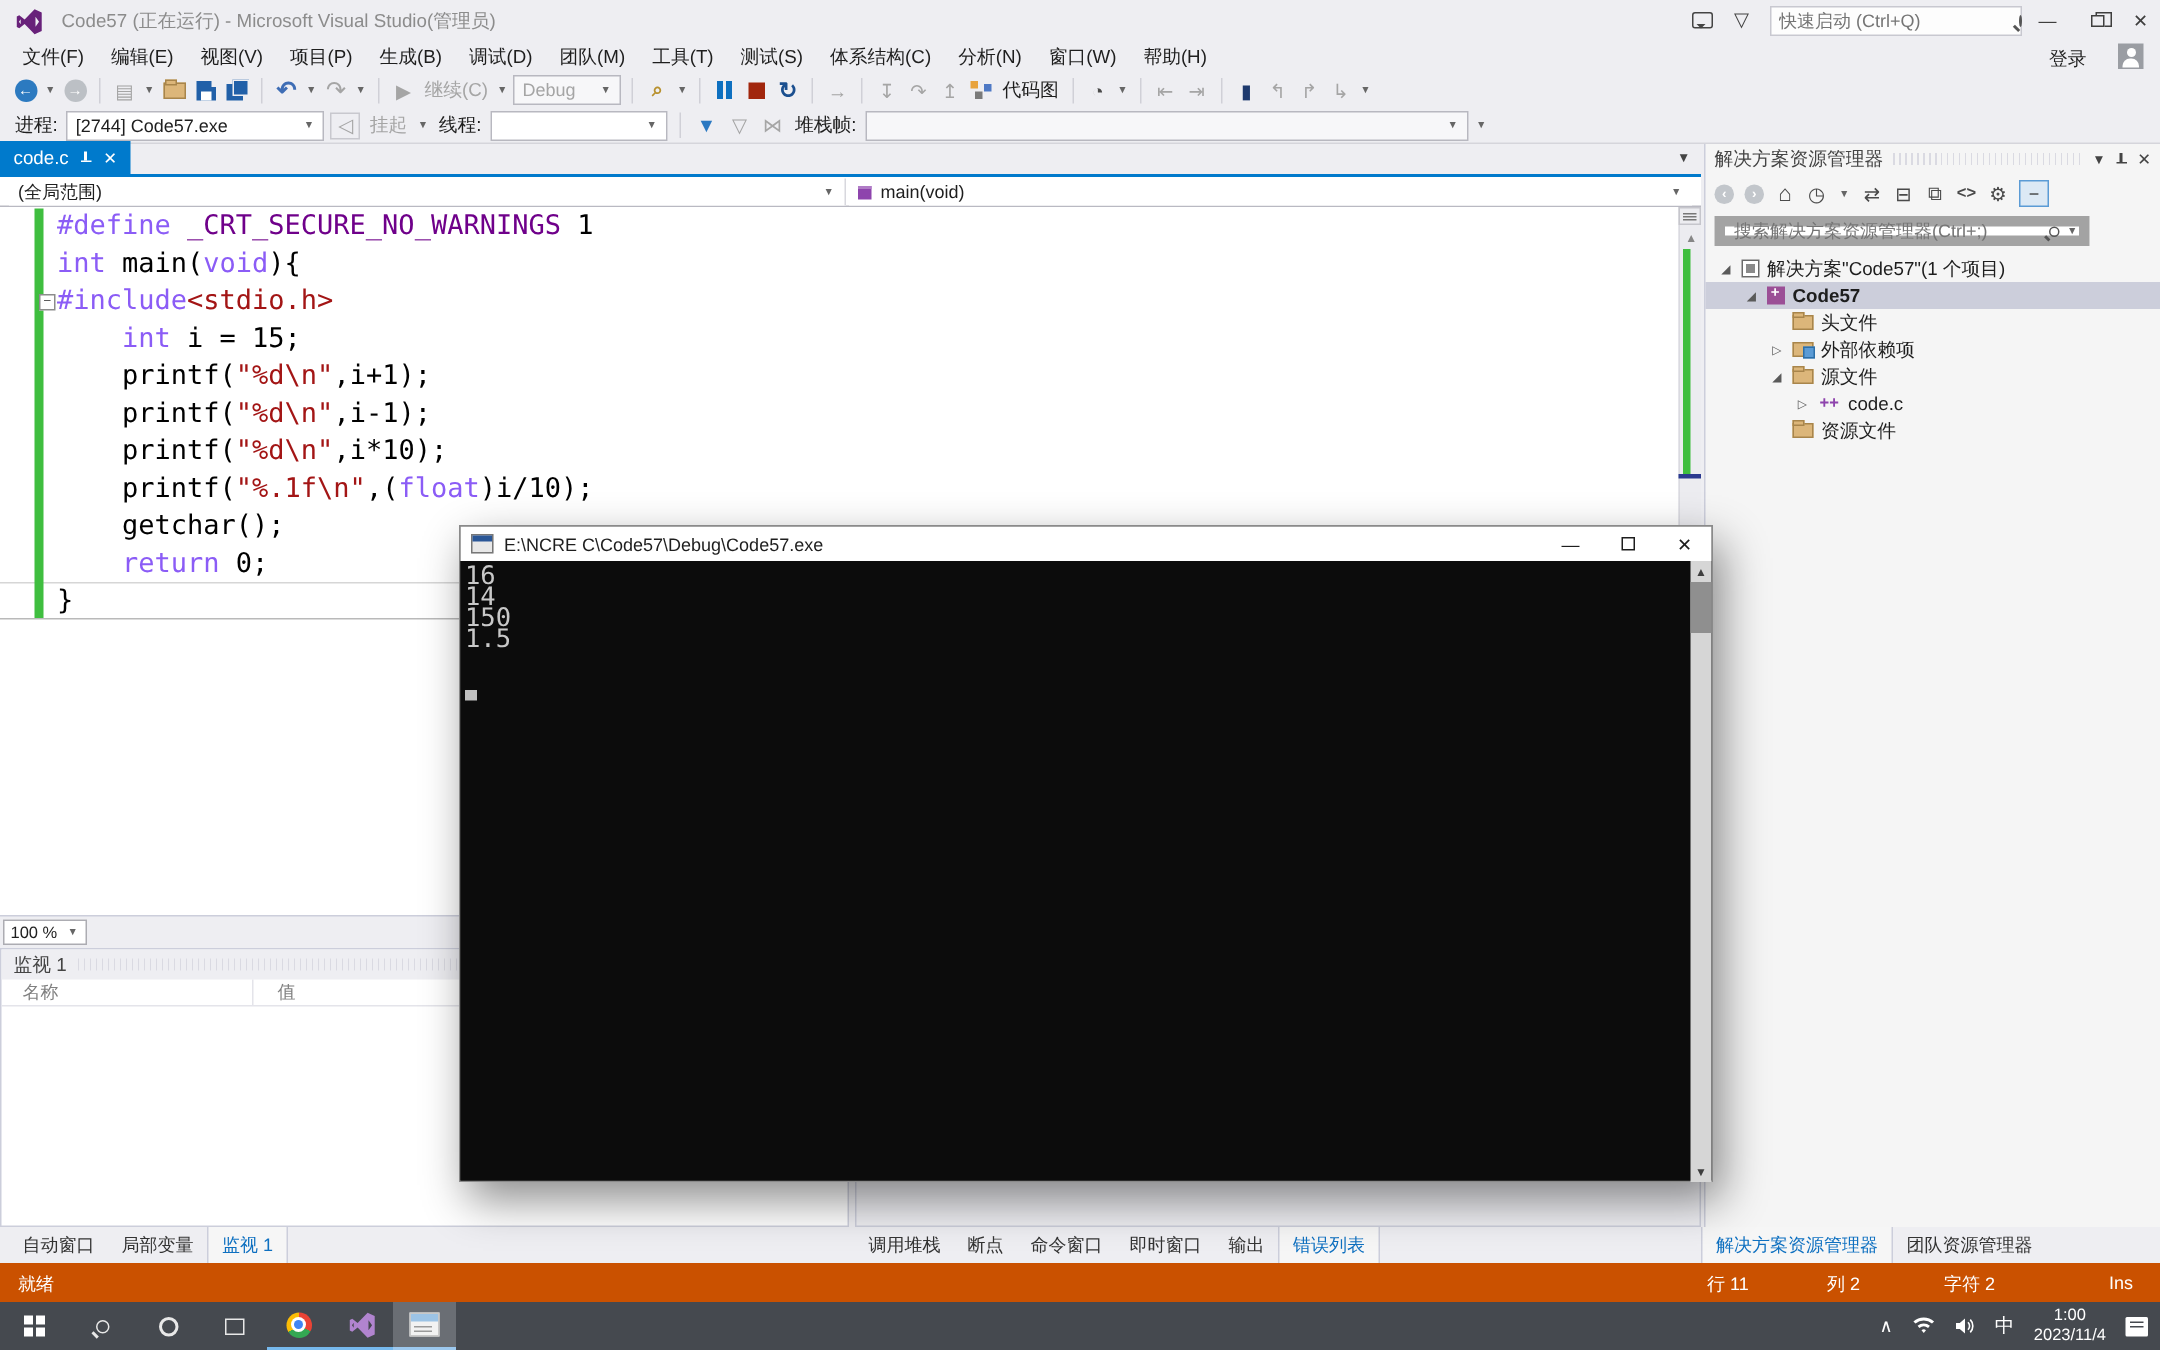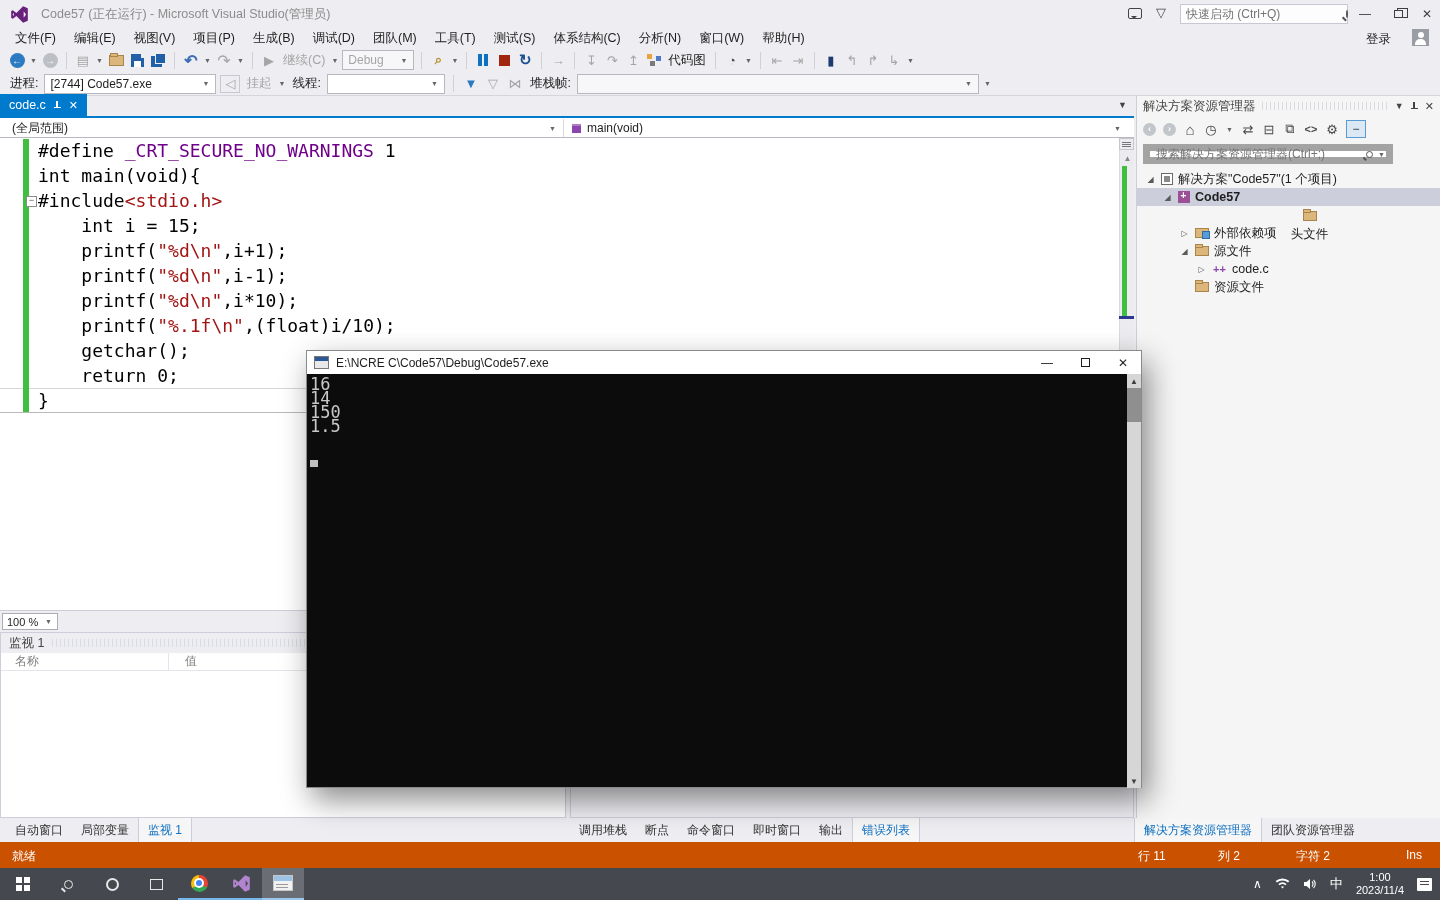--- a/index.html
+++ b/index.html
@@ -78,7 +78,7 @@
   #code-area{left:0;top:138px;width:1119px;height:472px;background:#fff;font-family:"DejaVu Sans Mono","Liberation Mono",monospace;font-size:18px}
   .code-line{height:25px;line-height:25px;padding-left:38px;white-space:pre}
   .code-line.current{border-top:1px solid #D6D6D6;border-bottom:1px solid #B9B9B9;line-height:23px;height:25px}
-  .tk-k{color:#000000}.tk-m{color:#6F008A}.tk-s{color:#A31515}.tk-p{color:#000}
+  .tk-k{color:#8b5cf6}.tk-m{color:#6F008A}.tk-s{color:#A31515}.tk-p{color:#000}
   #gutter-bar{left:23px;top:139px;width:6px;height:273px;background:#3FBE3F}
   #fold-box{left:26px;top:196px;width:11px;height:11px;border:1px solid #8C8C8C;background:#fff;color:#555;font-size:9px;line-height:9px;text-align:center;font-family:"Liberation Mono",monospace}
 

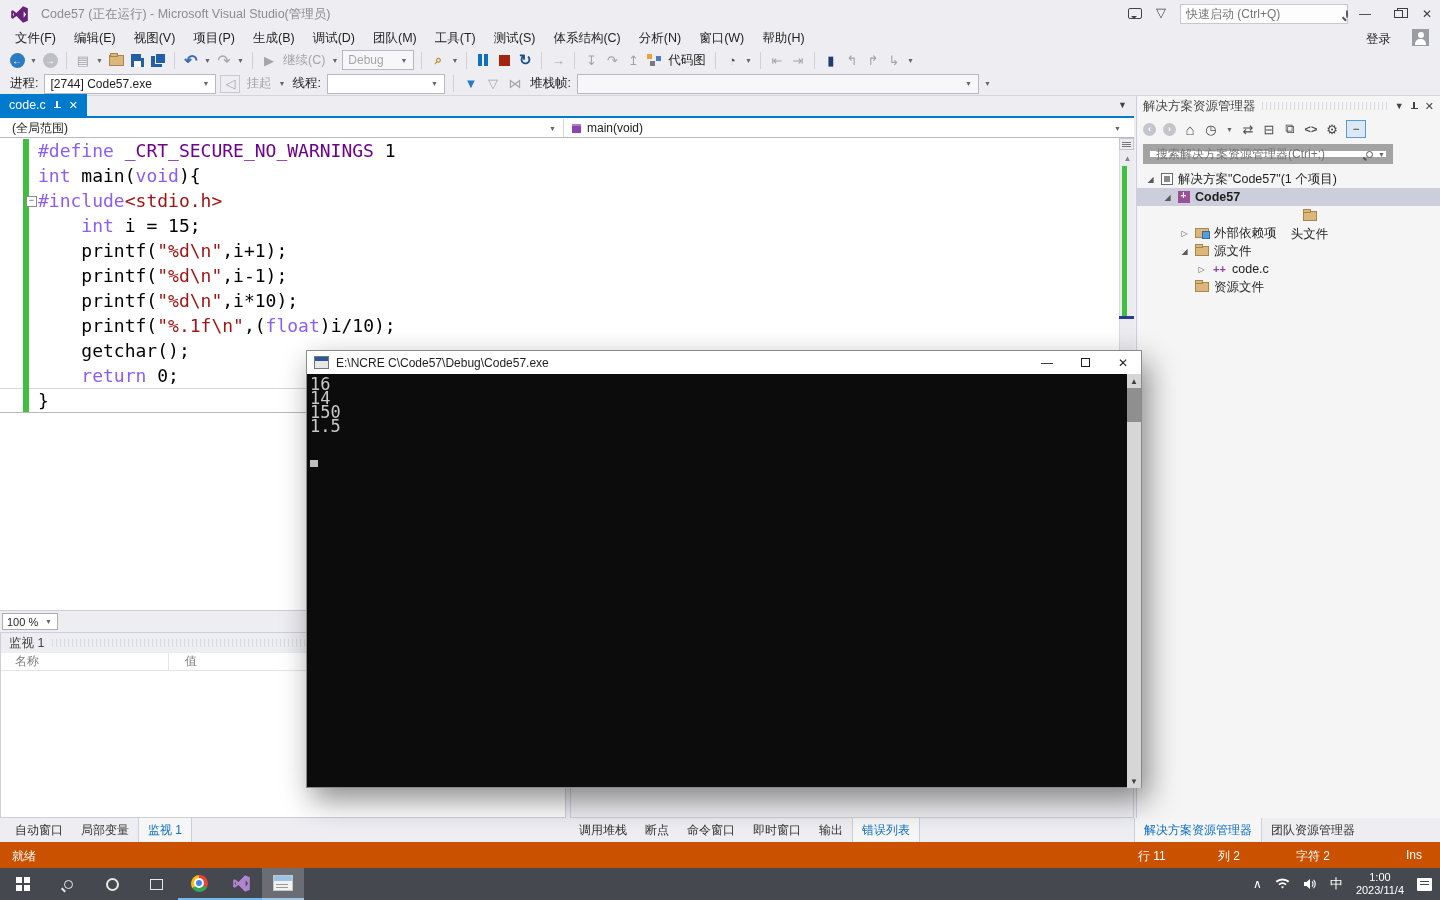--- a/index.html
+++ b/index.html
@@ -433,7 +433,7 @@
         <span class="ti ti-project"></span>
         <span class="lbl">Code57</span>
       </div>
-      <div class="tree-row" style="padding-left: 42px; flex-direction: column;">
+      <div class="tree-row" style="padding-left: 42px;">
         <span class="tr-arrow"></span>
         <span class="ti ti-folder"></span>
         <span class="lbl">头文件</span>

